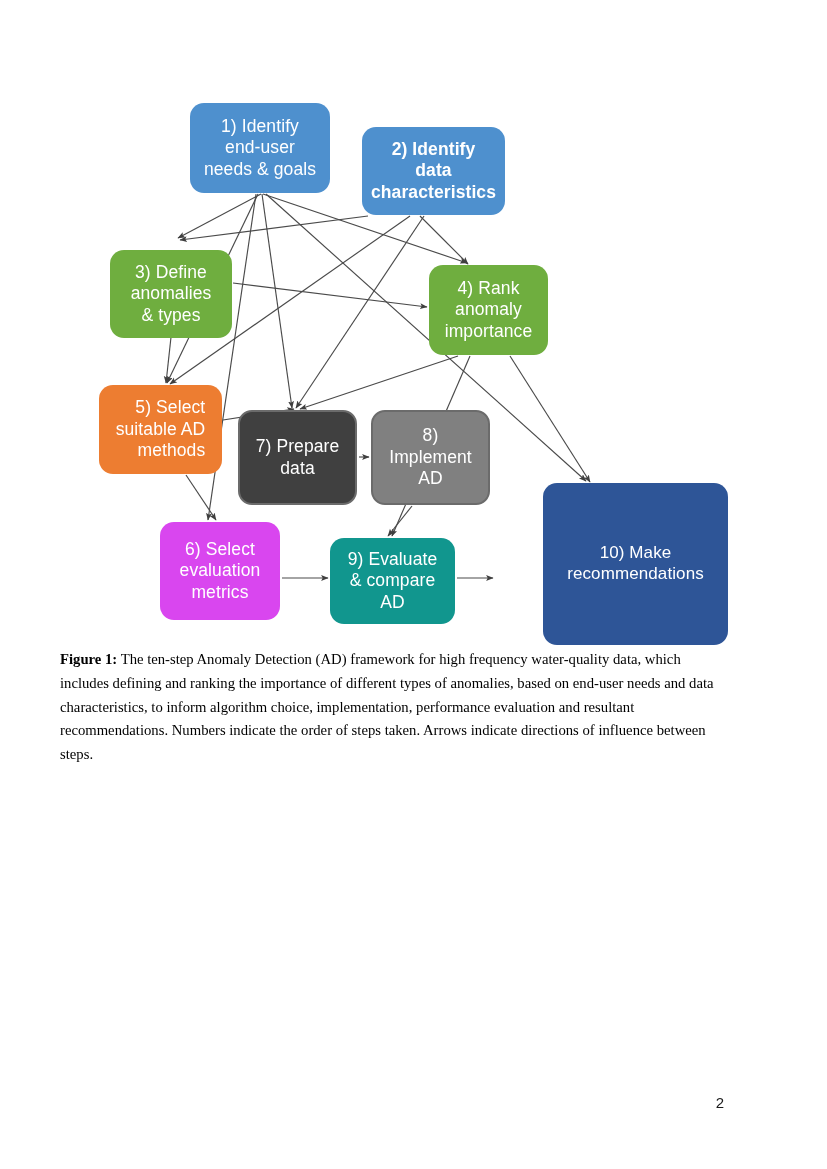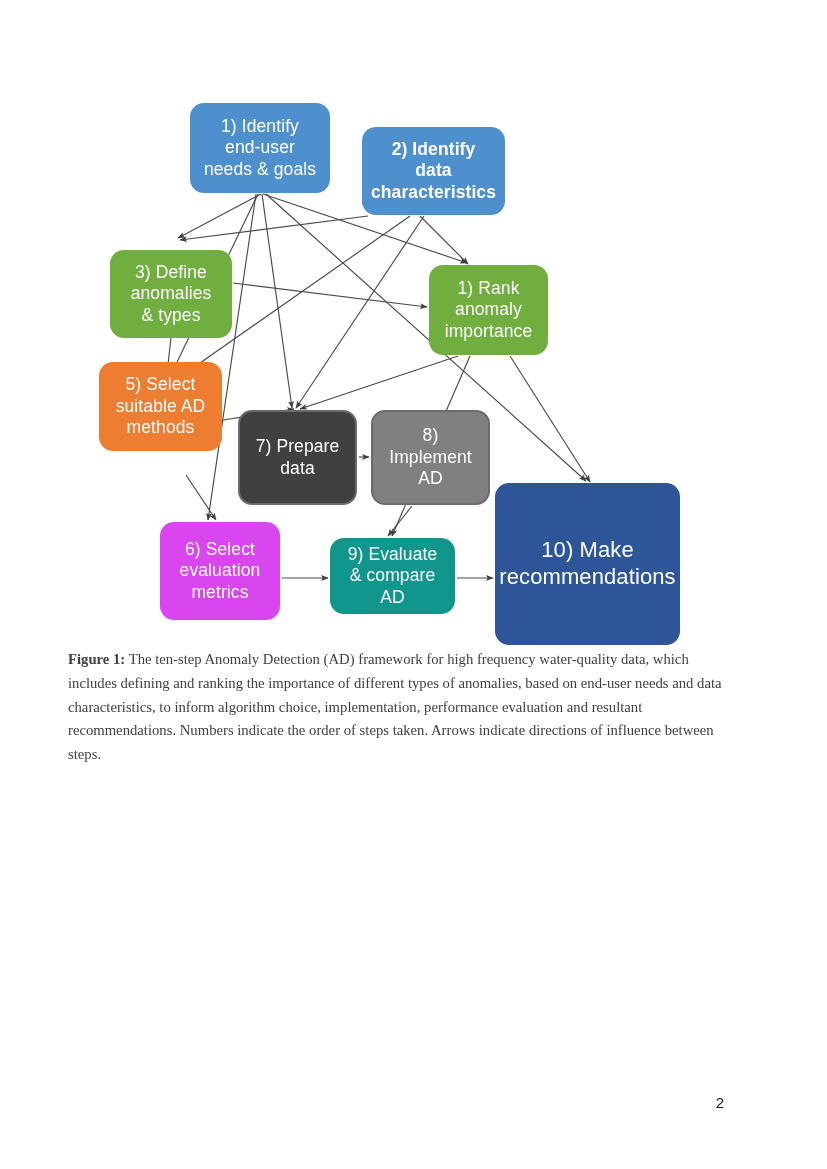--- a/index.html
+++ b/index.html
@@ -138,7 +138,7 @@
         <div class="node md" style="left: 110px; top: 239px; width: 122px; height: 88px; background: rgb(111, 174, 63); margin-top: 11px;">3) Define
 anomalies
 &amp; types</div>
-        <div class="node md" style="left: 429px; top: 265px; width: 119px; height: 90px; background: rgb(111, 174, 63);">1) Rank
+        <div class="node md" style="left: 429px; top: 265px; width: 119px; height: 90px; background: rgb(111, 174, 63);">4) Rank
 anomaly
 importance</div>
         <div class="node md" style="left: 99px; top: 362px; width: 123px; height: 89px; background: rgb(237, 125, 49);">5) Select

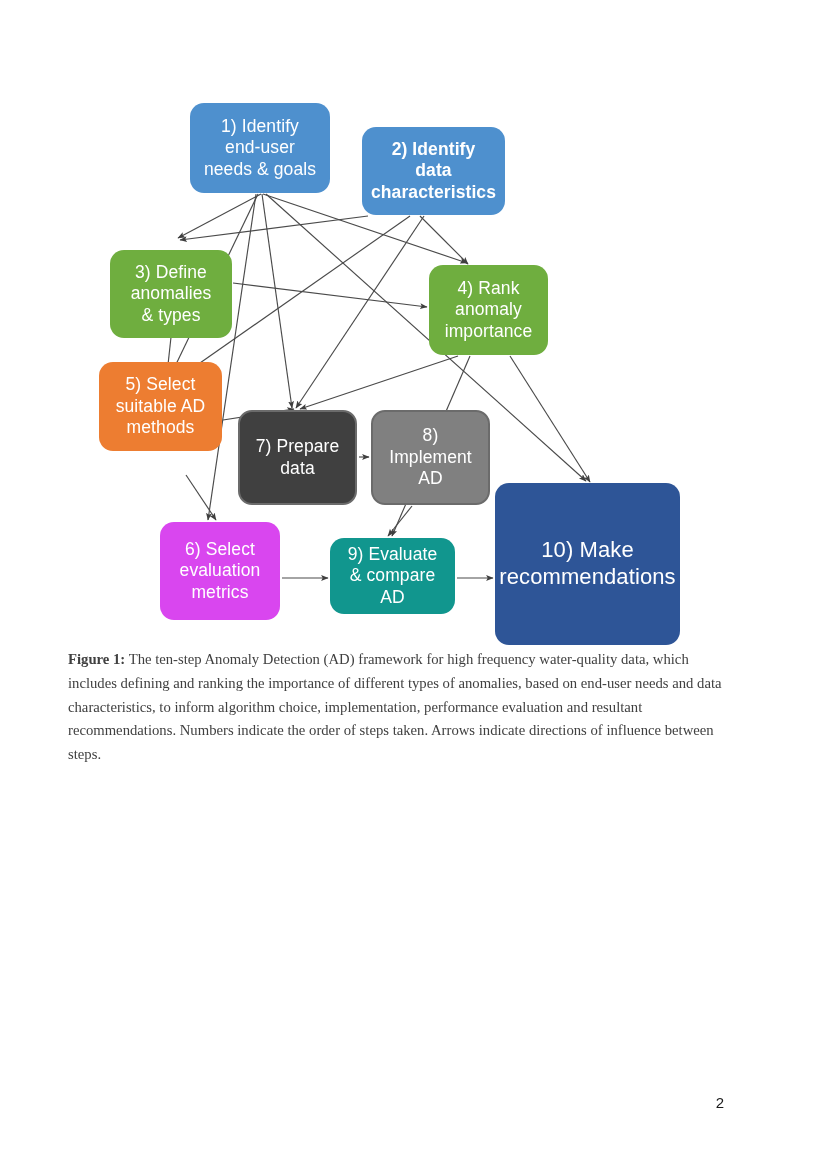--- a/index.html
+++ b/index.html
@@ -141,7 +141,7 @@
         <div class="node md" style="left: 429px; top: 265px; width: 119px; height: 90px; background: rgb(111, 174, 63);">4) Rank
 anomaly
 importance</div>
-        <div class="node md" style="left: 99px; top: 362px; width: 123px; height: 89px; background: rgb(237, 125, 49);">5) Select
+        <div class="node md" style="left: 99px; top: 385px; width: 123px; height: 89px; background: rgb(237, 125, 49); text-align: right;">5) Select
 suitable AD
 methods</div>
         <div class="node md" style="left: 160px; top: 522px; width: 120px; height: 98px; background: #d946ef;">6) Select

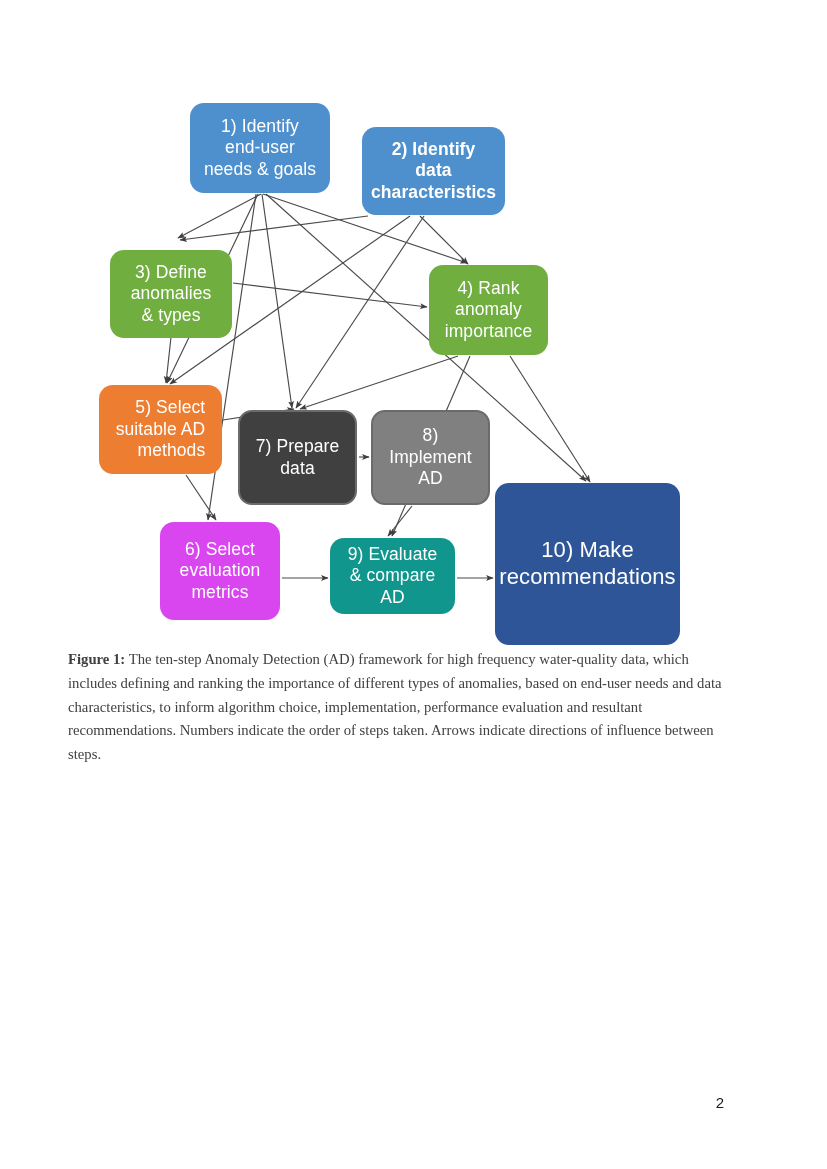--- a/index.html
+++ b/index.html
@@ -152,7 +152,7 @@
         <div class="node md node-gray" style="left: 371px; top: 410px; width: 119px; height: 95px; background: rgb(128, 128, 128); border-color: rgb(107, 107, 107);">8)
 Implement
 AD</div>
-        <div class="node md" style="left: 330px; top: 538px; width: 125px; height: 76px; background: rgb(17, 150, 142);">9) Evaluate
+        <div class="node md" style="left: 330px; top: 538px; width: 125px; height: 86px; background: rgb(17, 150, 142);">9) Evaluate
 &amp; compare
 AD</div>
         <div class="node lg" style="left: 495px; top: 483px; width: 185px; height: 162px; background: rgb(46, 85, 151);">10) Make

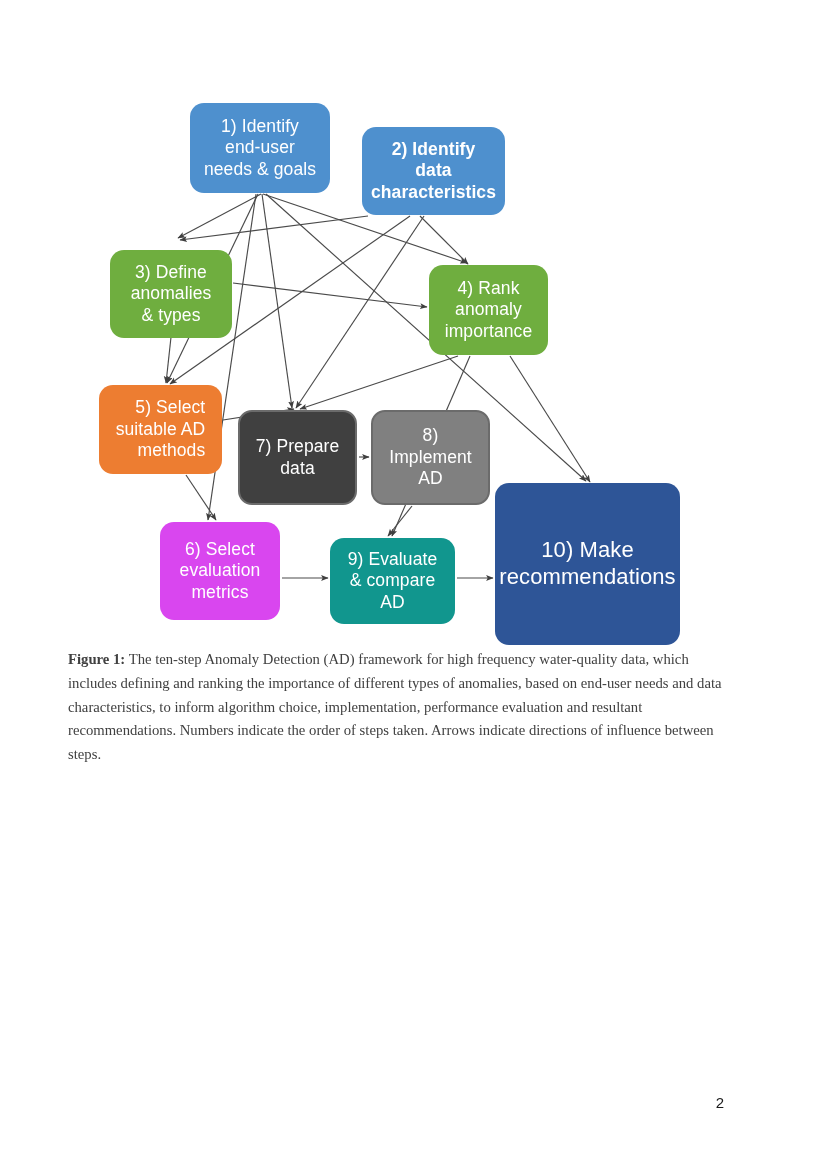--- a/index.html
+++ b/index.html
@@ -57,7 +57,7 @@
     letter-spacing: 0.1px;
   }
   .node.md { font-size: 17.5px; }
-  .node.lg { font-size: 22px; }
+  .node.lg { font-size: 17px; margin-left: 48px; }
 
   .node-gray {
     border: 2px solid #6b6b6b;

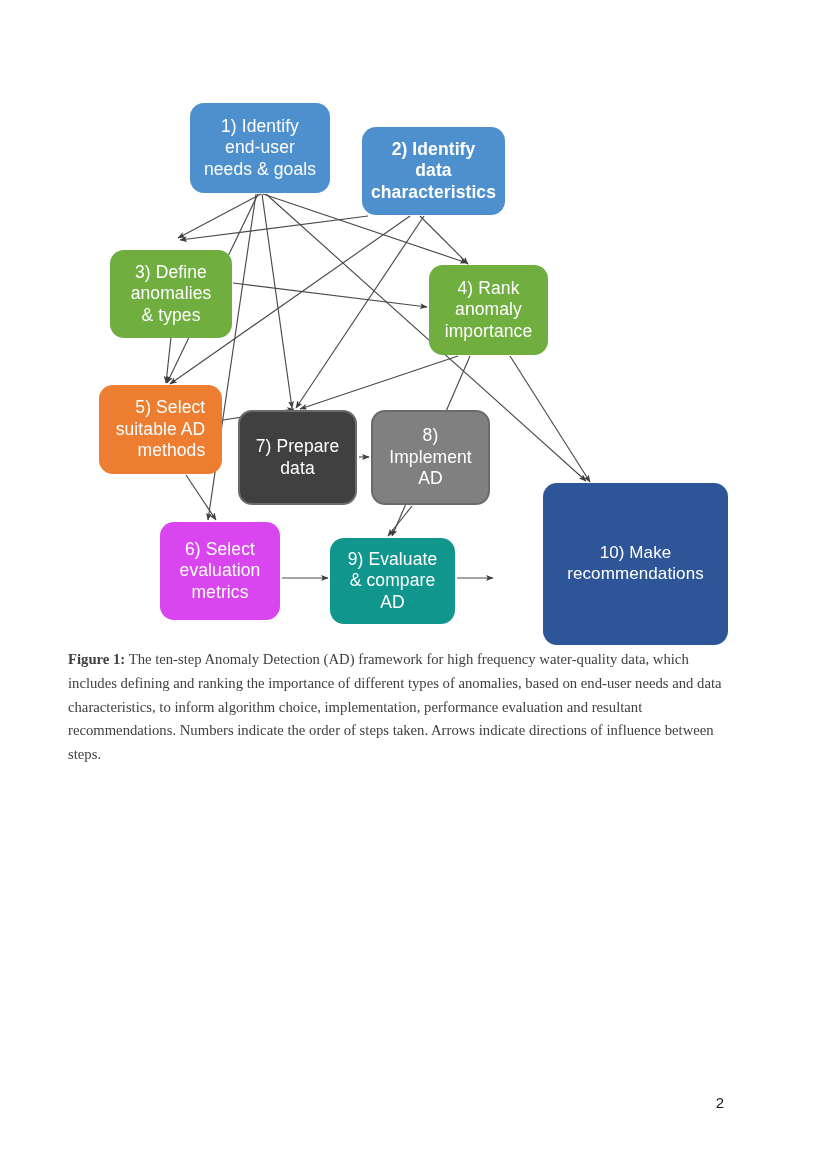--- a/index.html
+++ b/index.html
@@ -66,13 +66,13 @@
   
   #caption {
     position: absolute;
-    left: 68px;
+    left: 60px;
     top: 648px;
     width: 662px;
     font-family: "Liberation Serif", serif;
     font-size: 14.7px;
     line-height: 1.62;
-    color: #404040;
+    color: #000000;
     text-align: left;
   }
   #caption b {

